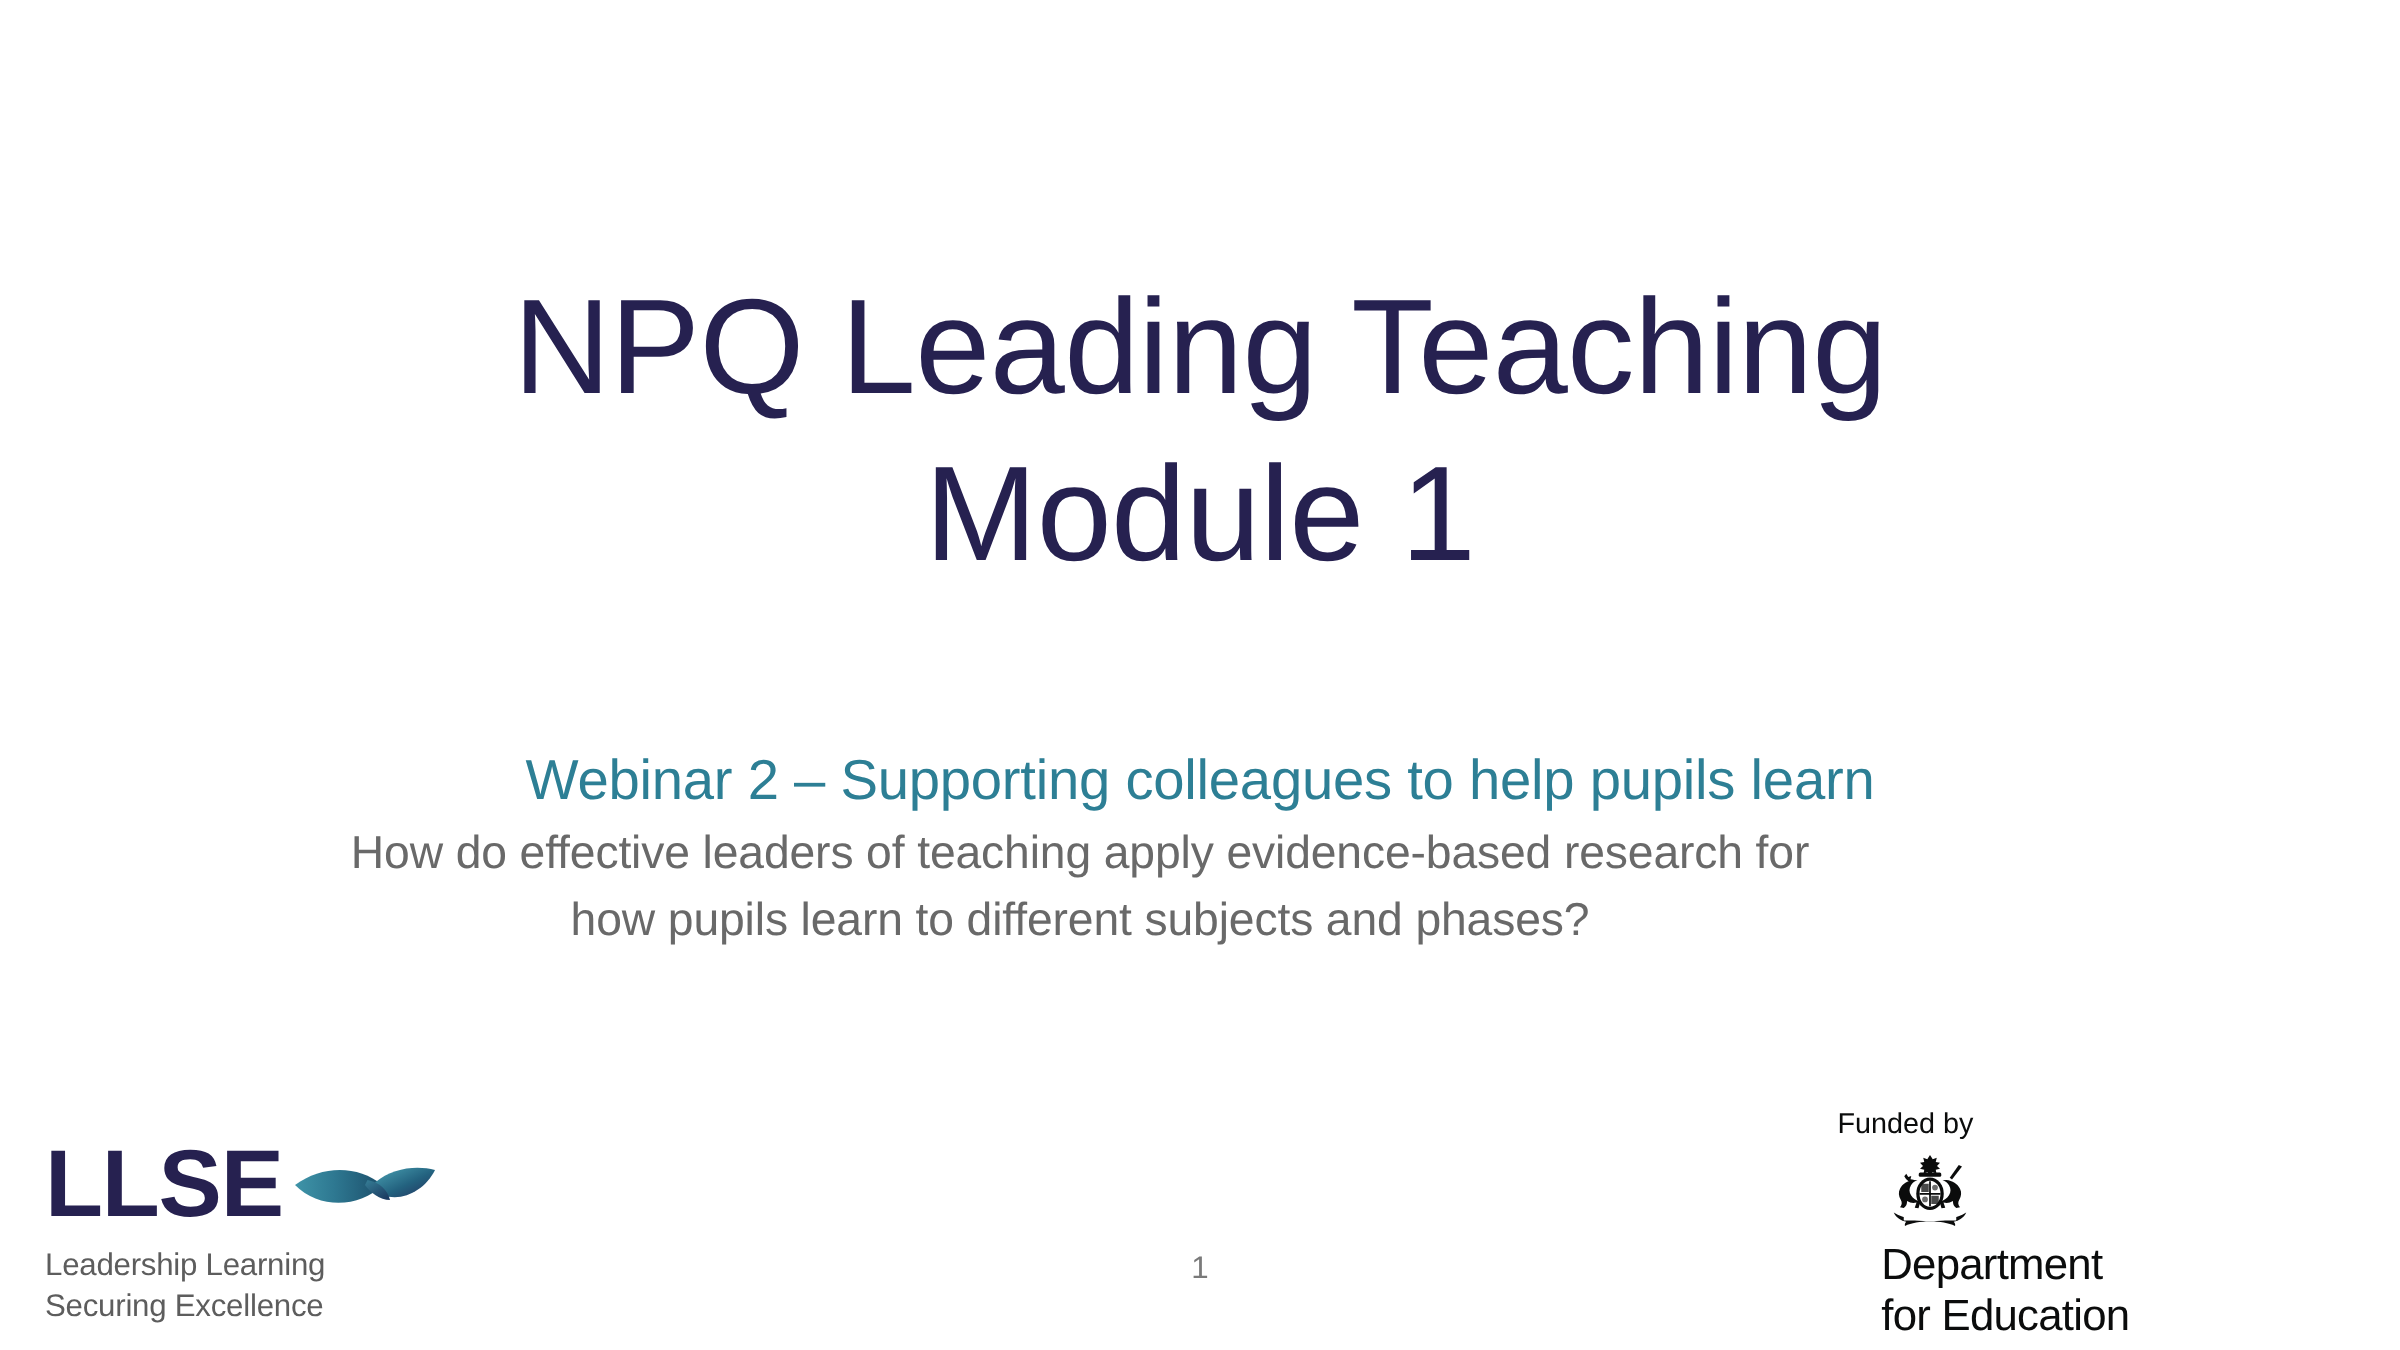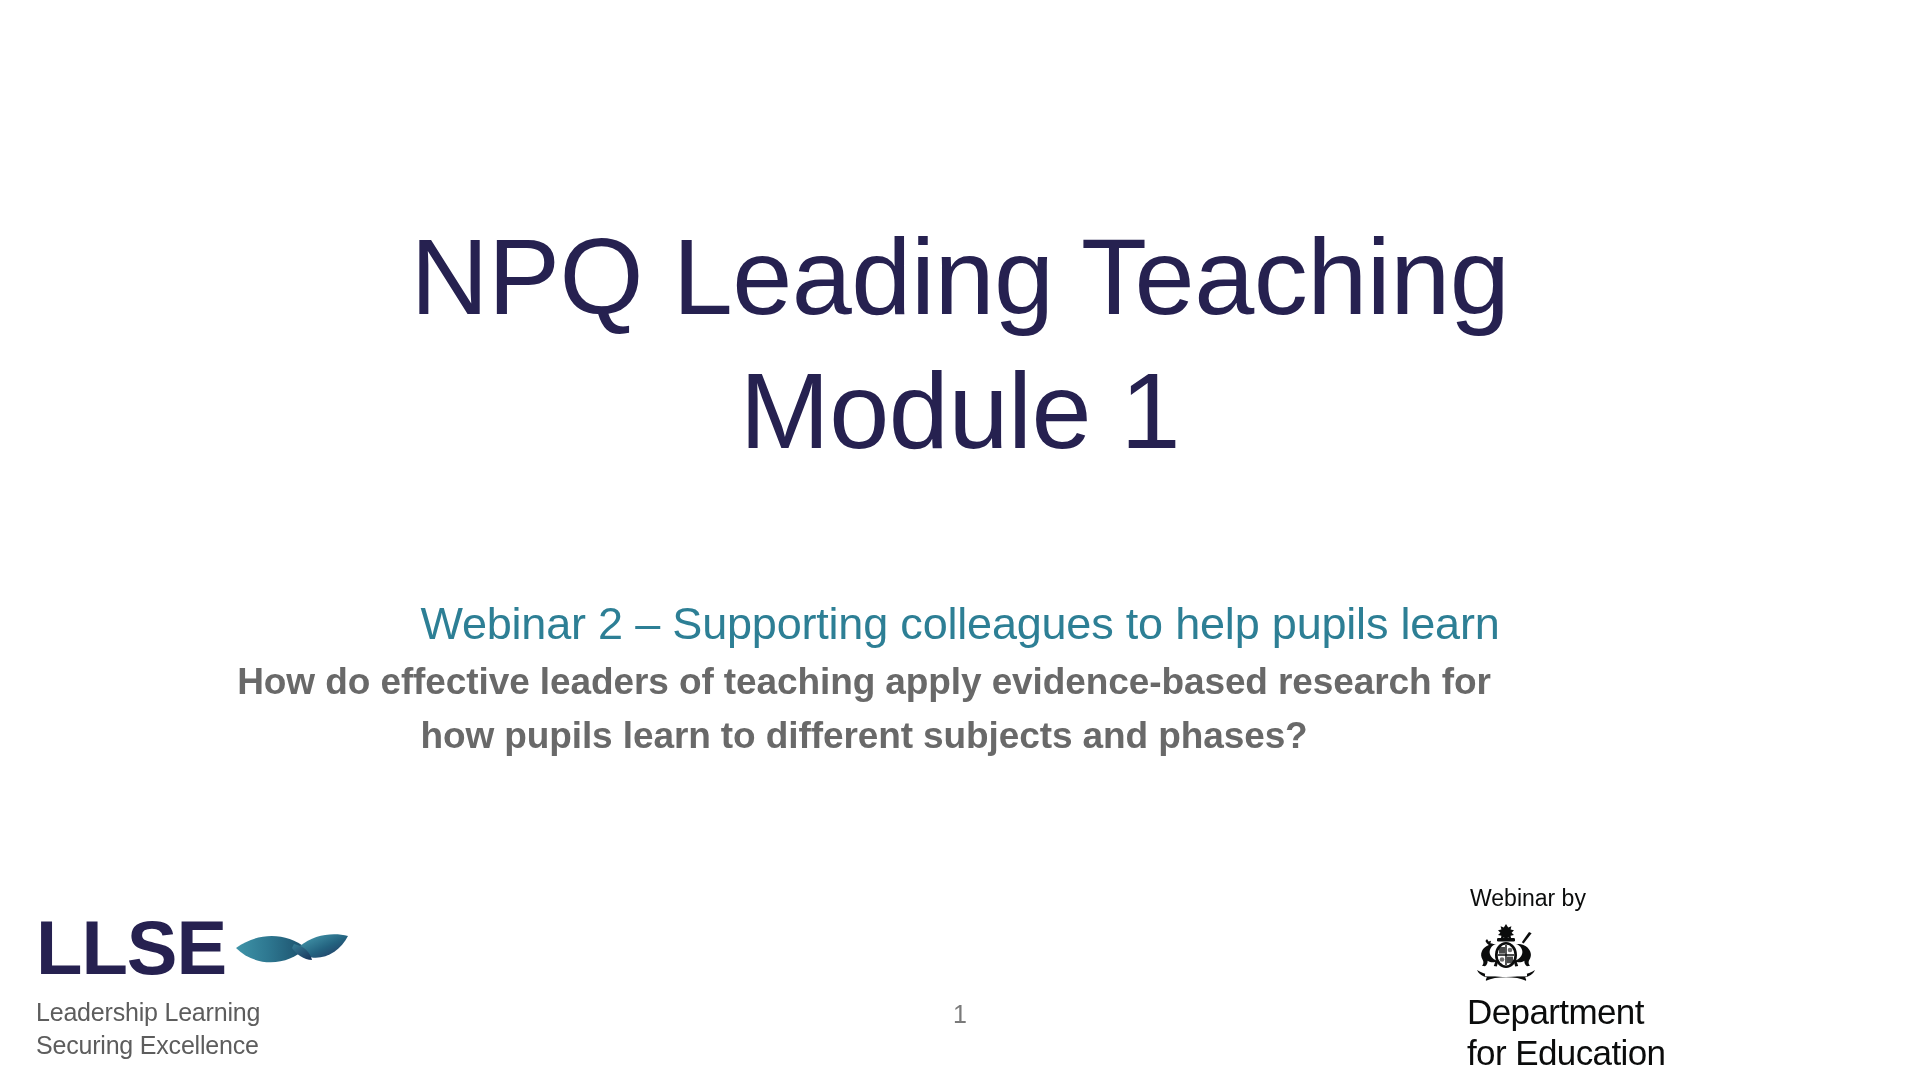--- a/index.html
+++ b/index.html
@@ -64,7 +64,7 @@
     text-align: center;
     font-size: 37px;
     line-height: 1.45;
-    font-weight: 700;
+    font-weight: 400;
     color: #696969;
     letter-spacing: -0.1px;
     white-space: pre-line;

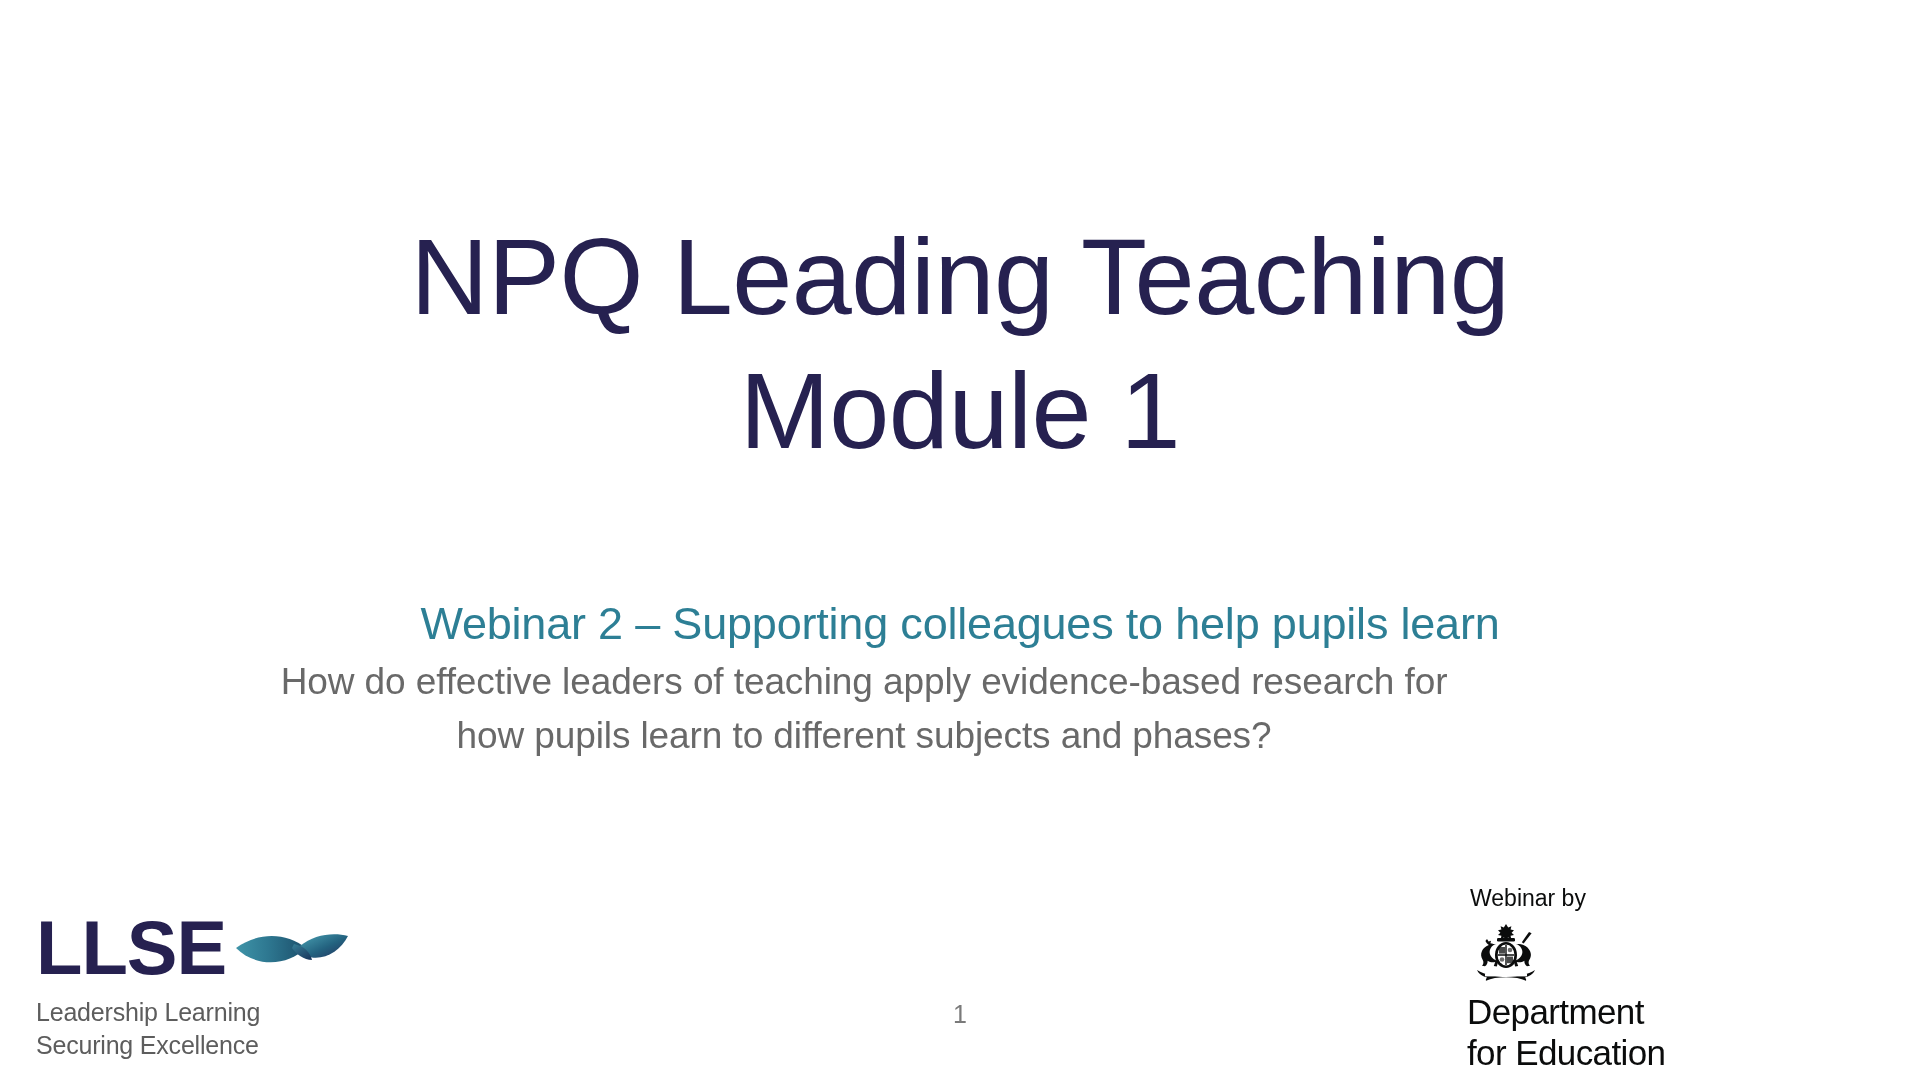--- a/index.html
+++ b/index.html
@@ -224,7 +224,7 @@
   </div>
 
   <div class="dfe-logo">
-    <div class="dfe-funded">Webinar by</div>
+    <div class="dfe-funded">Funded by</div>
 
     <div class="dfe-crest-row">
       <div class="dfe-bar"></div>

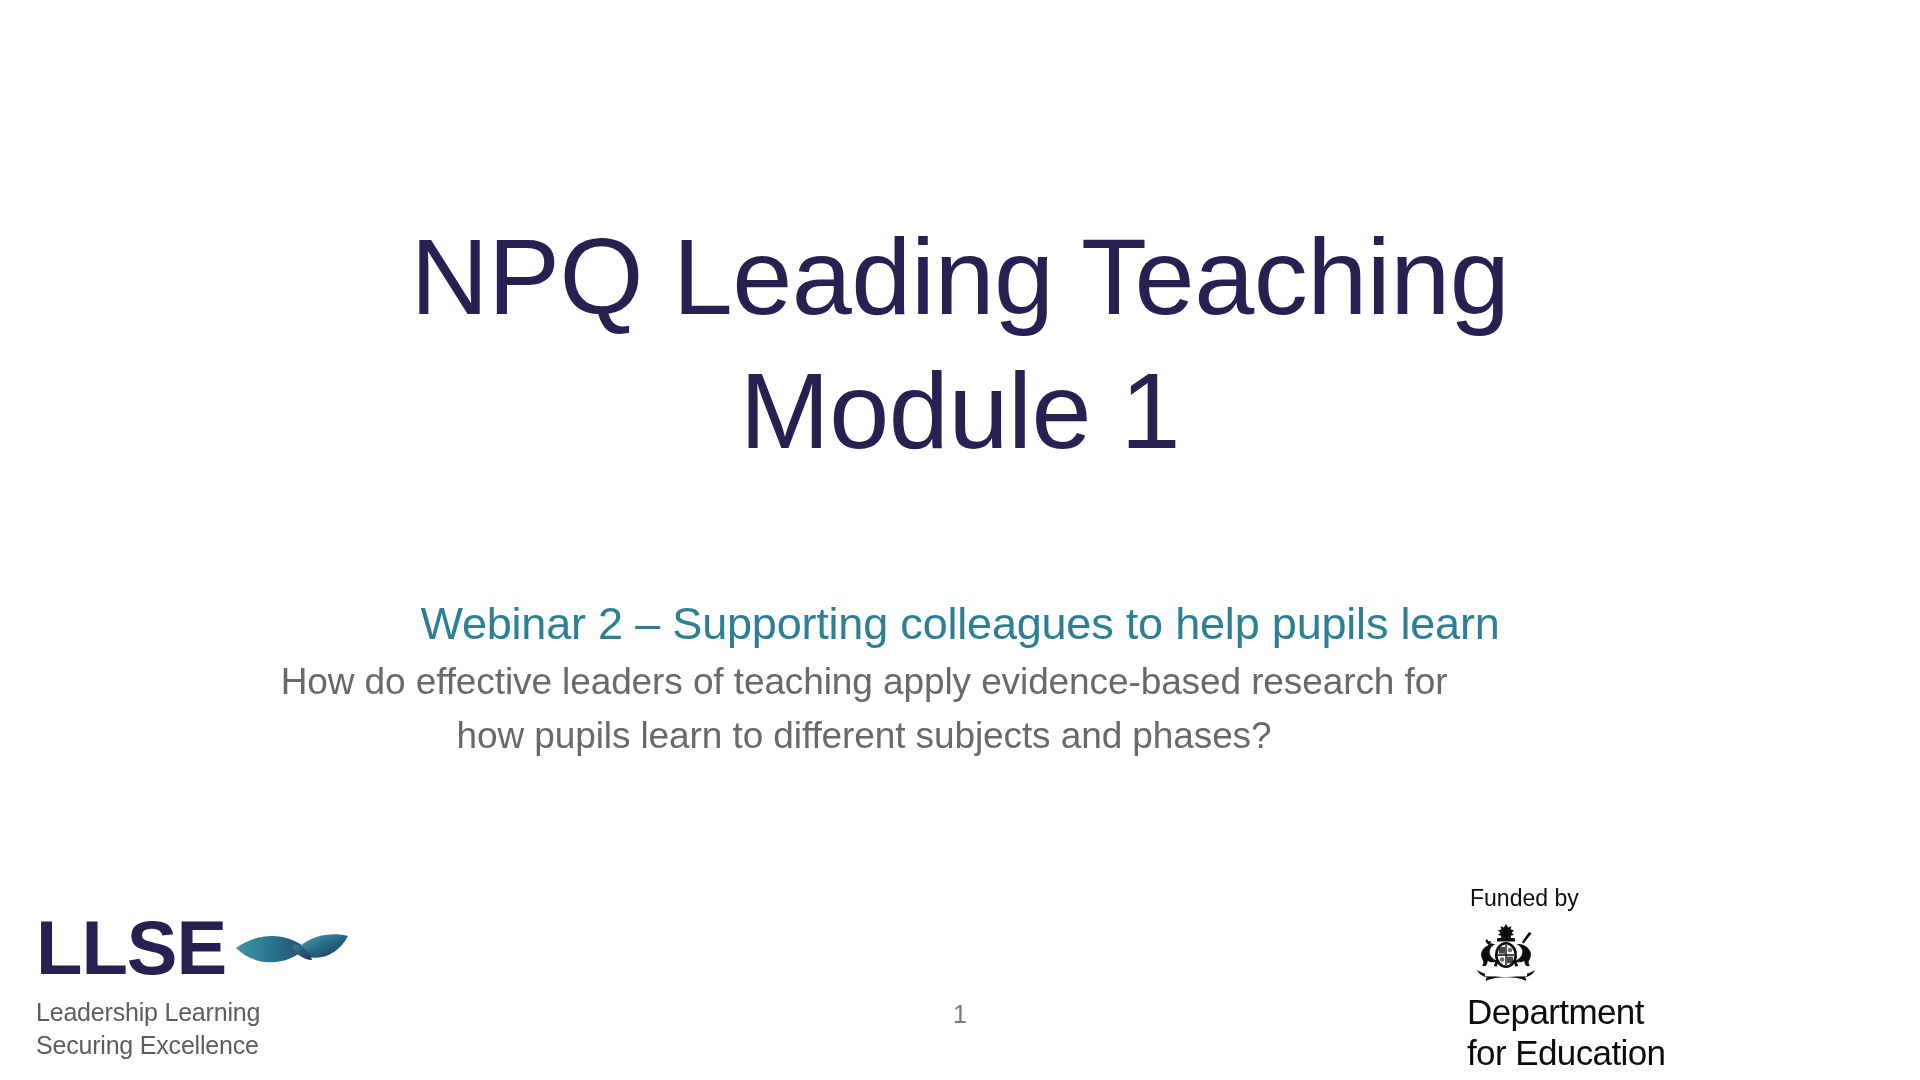--- a/index.html
+++ b/index.html
@@ -134,6 +134,7 @@
   .dfe-crest-row {
     display: flex;
     align-items: center;
+    gap: 38px;
   }
 
   .dfe-bar {

